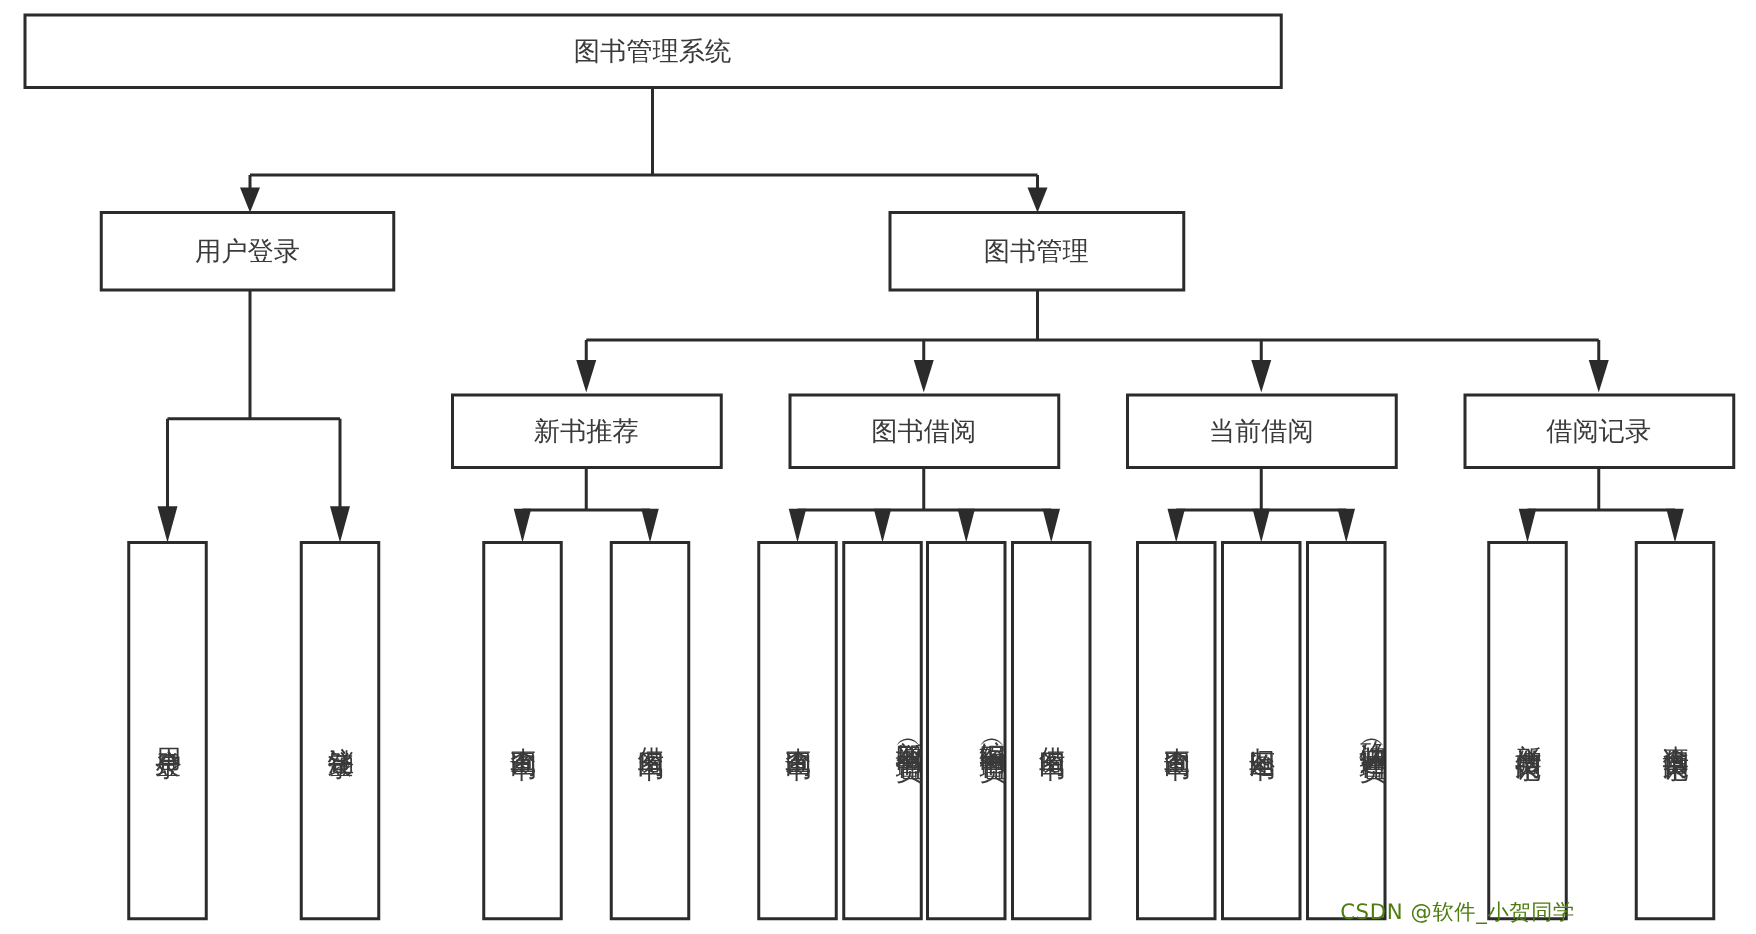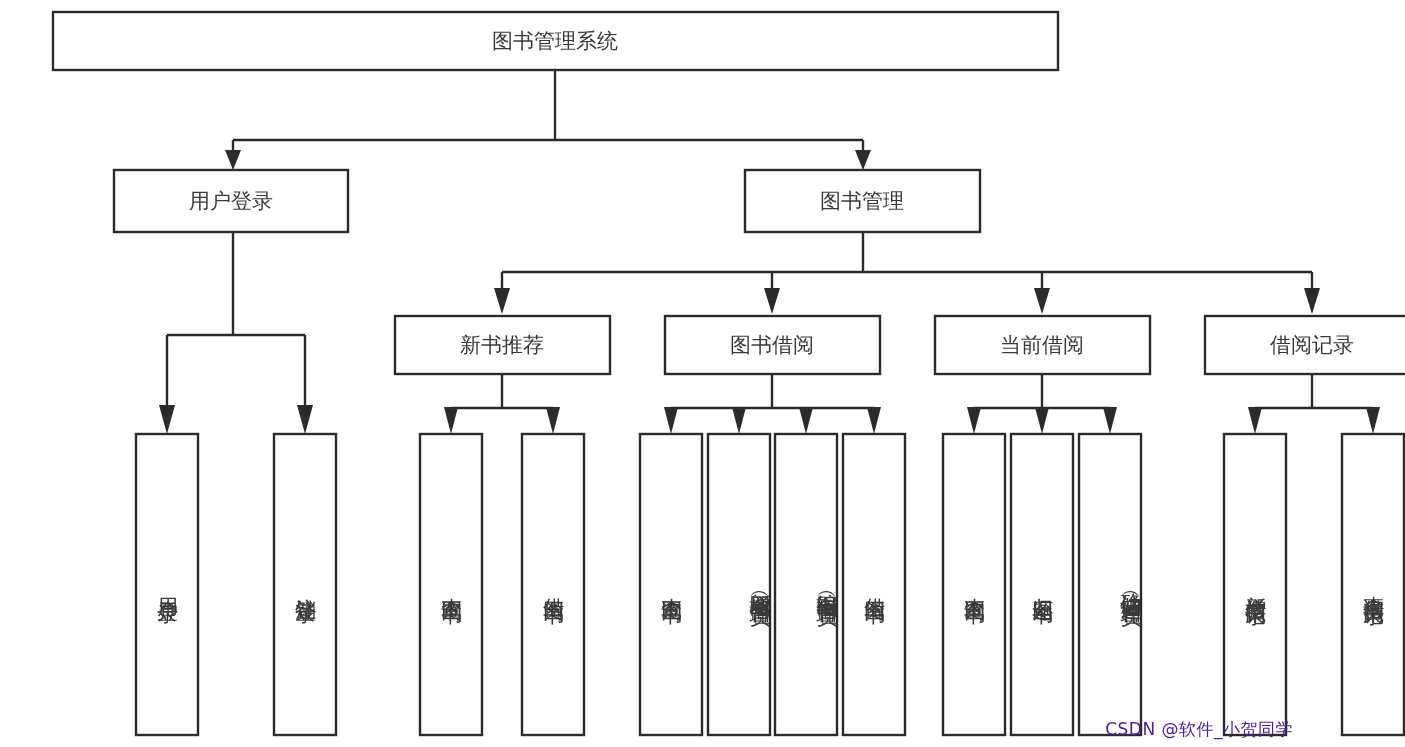--- a/index.html
+++ b/index.html
@@ -18,7 +18,6 @@
     width: 1272px;
     height: 747px;
     background: #ffffff;
-    margin-left: 33px;
   }
   svg#tree-svg {
     position: absolute;

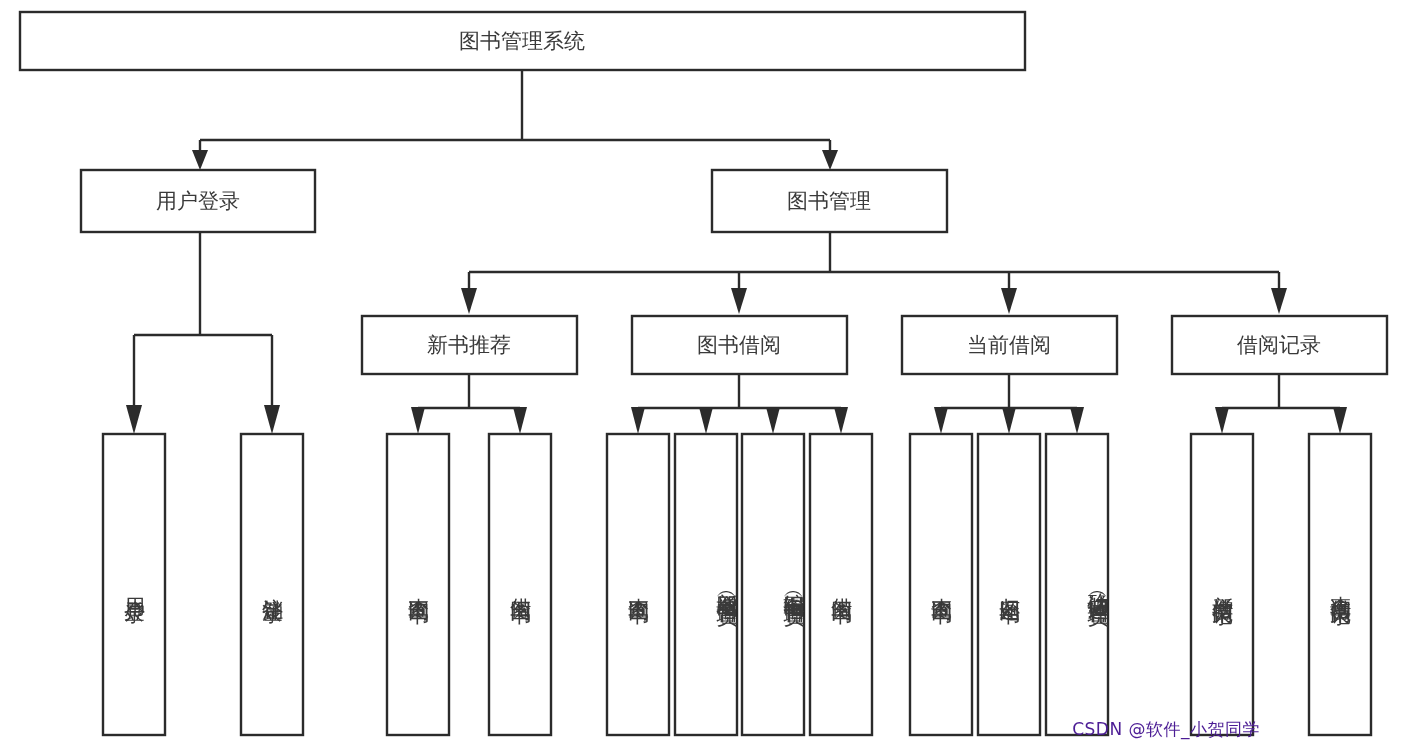--- a/index.html
+++ b/index.html
@@ -67,7 +67,7 @@
     bottom: 6px;
     font-family: "DejaVu Sans", "Liberation Sans", sans-serif;
     font-size: 17px;
-    color: #4c1d95;
+    color: #4d7c0f;
     white-space: nowrap;
     letter-spacing: 0.5px;
   }

